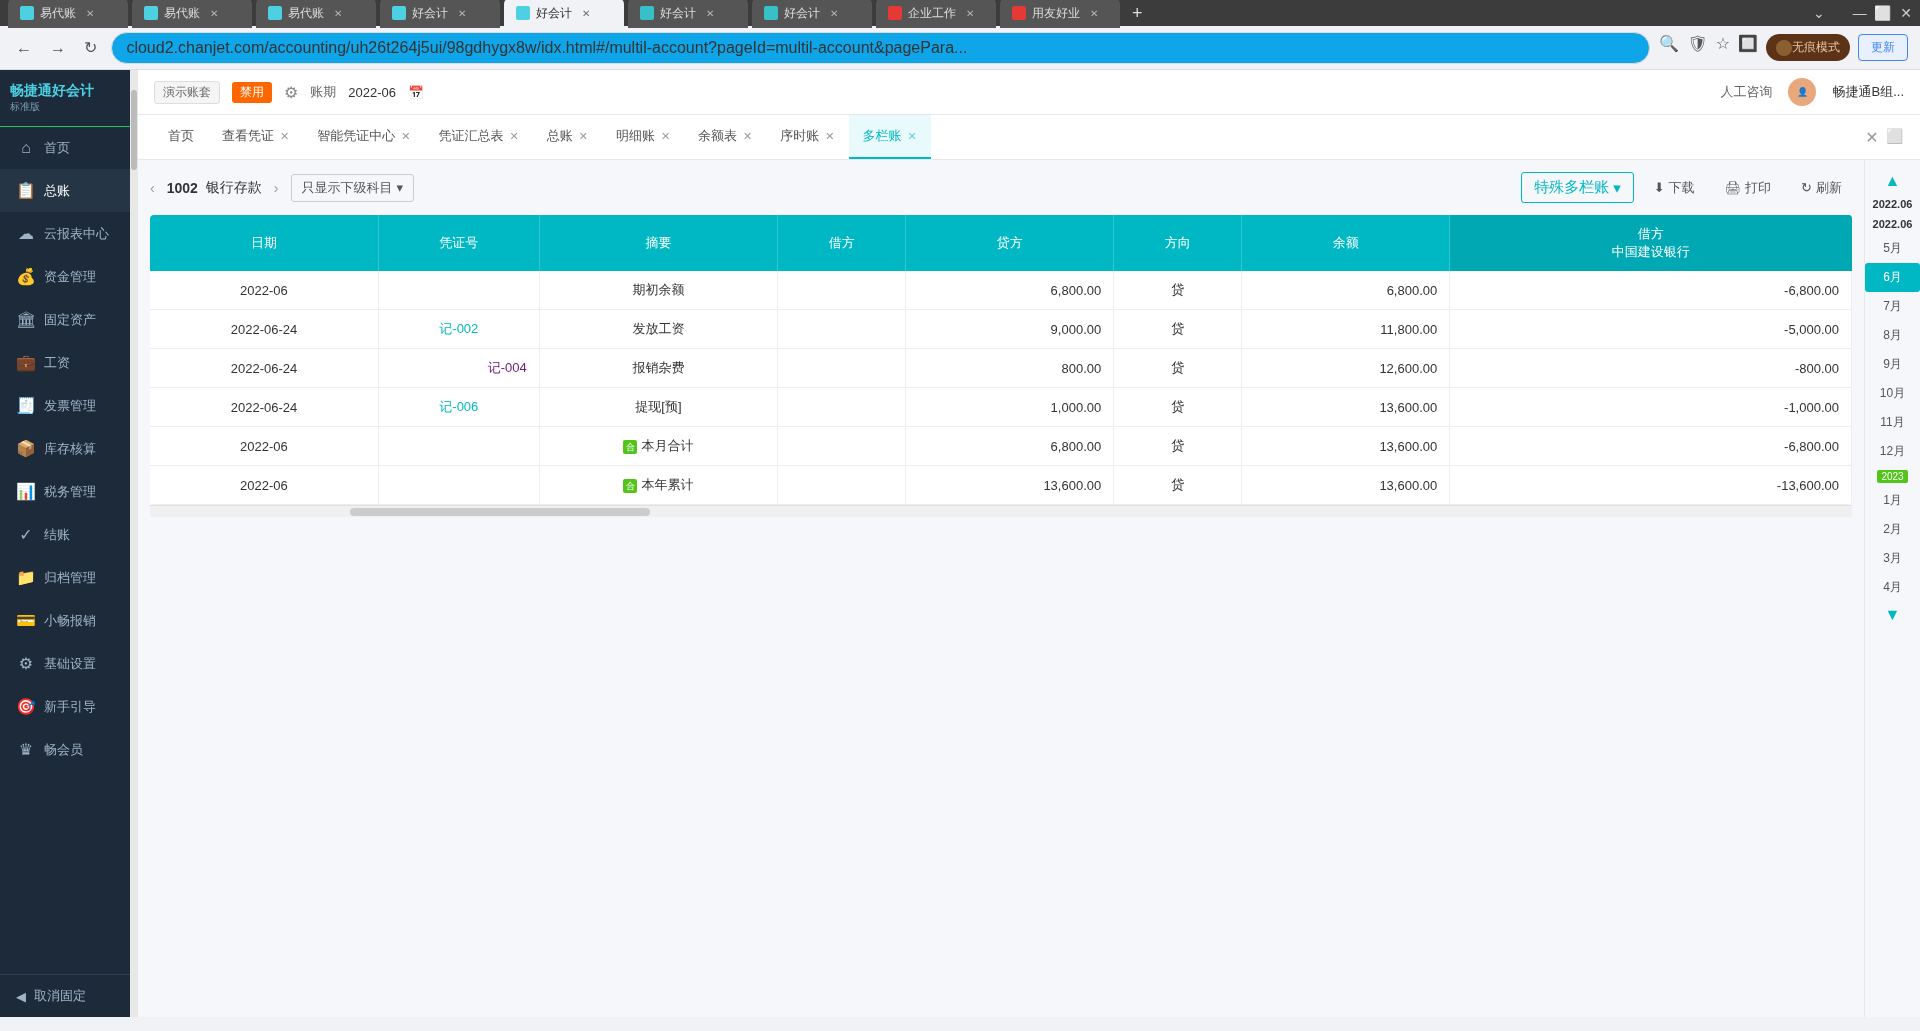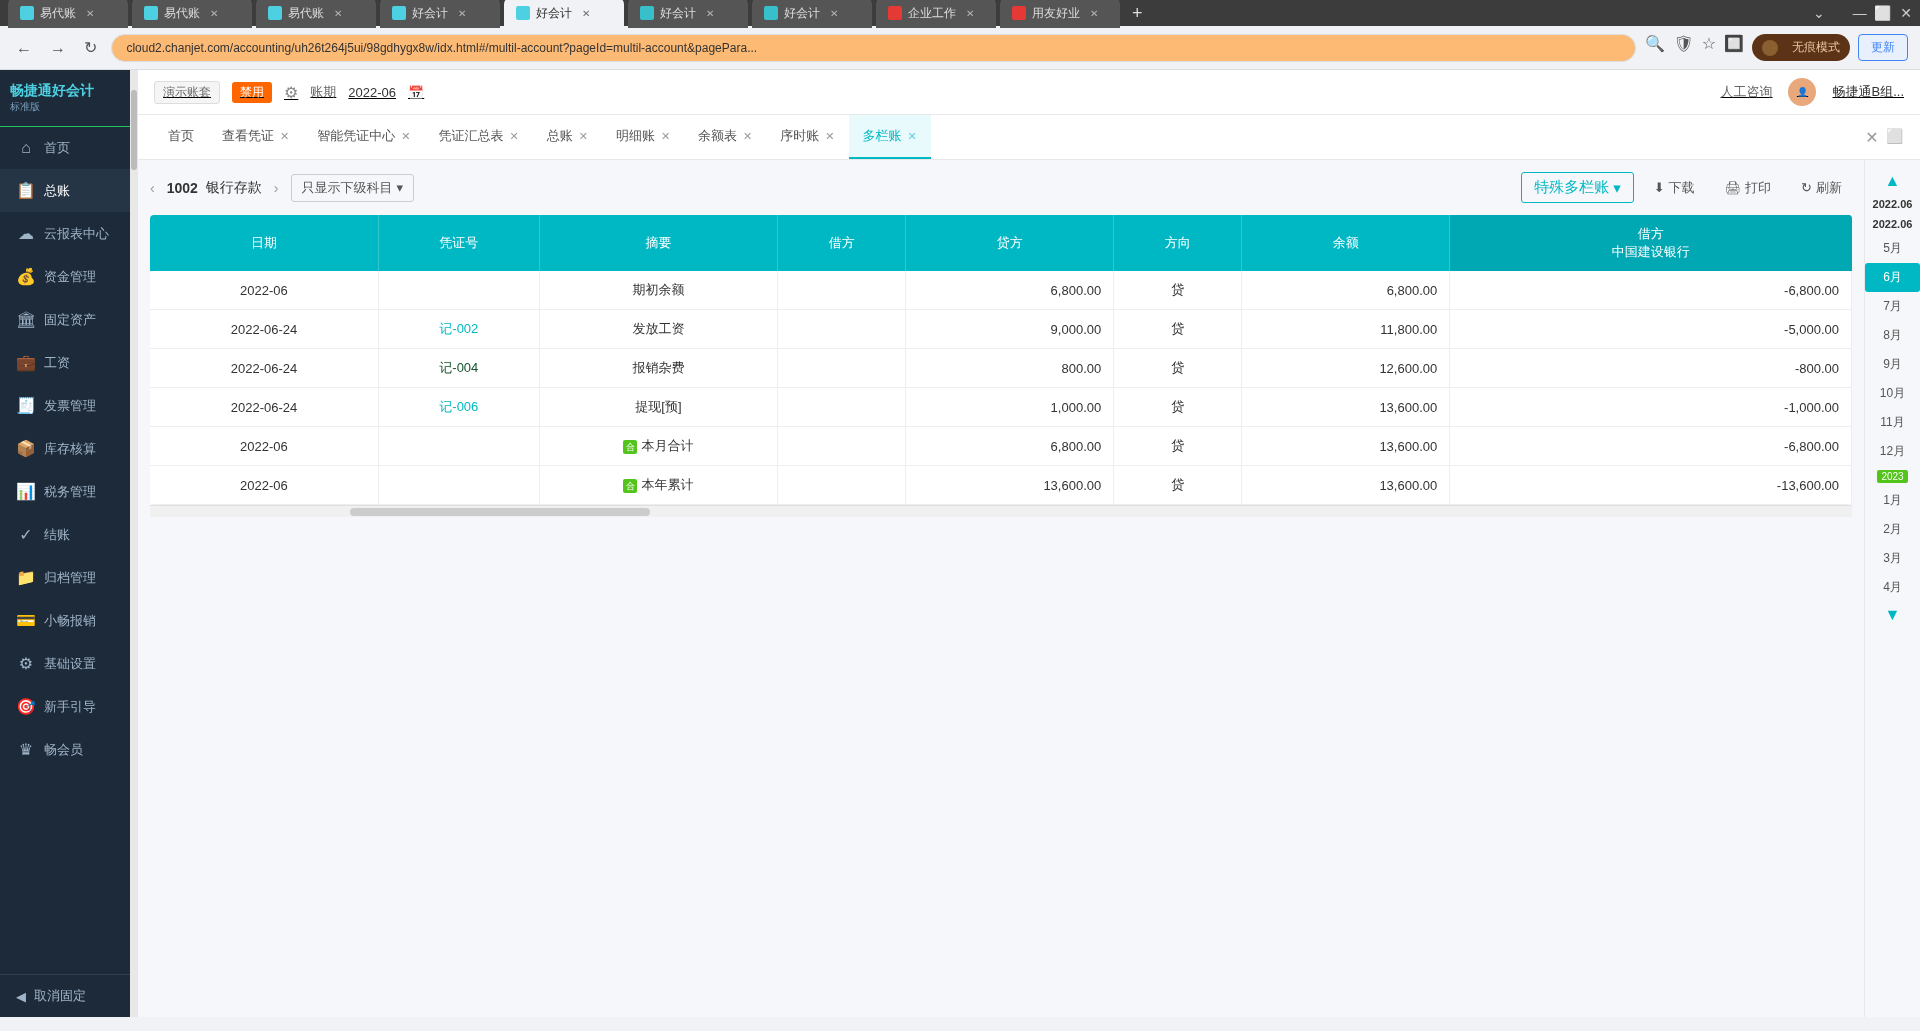--- a/index.html
+++ b/index.html
@@ -16,7 +16,7 @@
     
     .address-bar { background: #f0f2f5; height: 44px; display: flex; align-items: center; padding: 0 12px; gap: 10px; border-bottom: 1px solid #ddd; }
     .nav-btn { color: #555; font-size: 16px; cursor: pointer; padding: 4px; }
-    .address-input { flex: 1; background: #fdba74; border: 1px solid #ddd; border-radius: 20px; padding: 6px 14px; font-size: 12px; color: #333; }
+    .address-input { flex: 1; background: #0ea5e9; border: 1px solid #ddd; border-radius: 20px; padding: 6px 14px; font-size: 16px; color: #333; }
     .addr-icons { display: flex; gap: 8px; color: #555; font-size: 16px; }
     .update-btn { background: #e8f0fe; border: 1px solid #4285f4; color: #4285f4; padding: 4px 12px; border-radius: 4px; font-size: 12px; cursor: pointer; }
     .no-trace-btn { background: #5c3317; color: #e8c5a0; padding: 4px 10px; border-radius: 14px; font-size: 12px; cursor: pointer; display: flex; align-items: center; gap: 14px; }

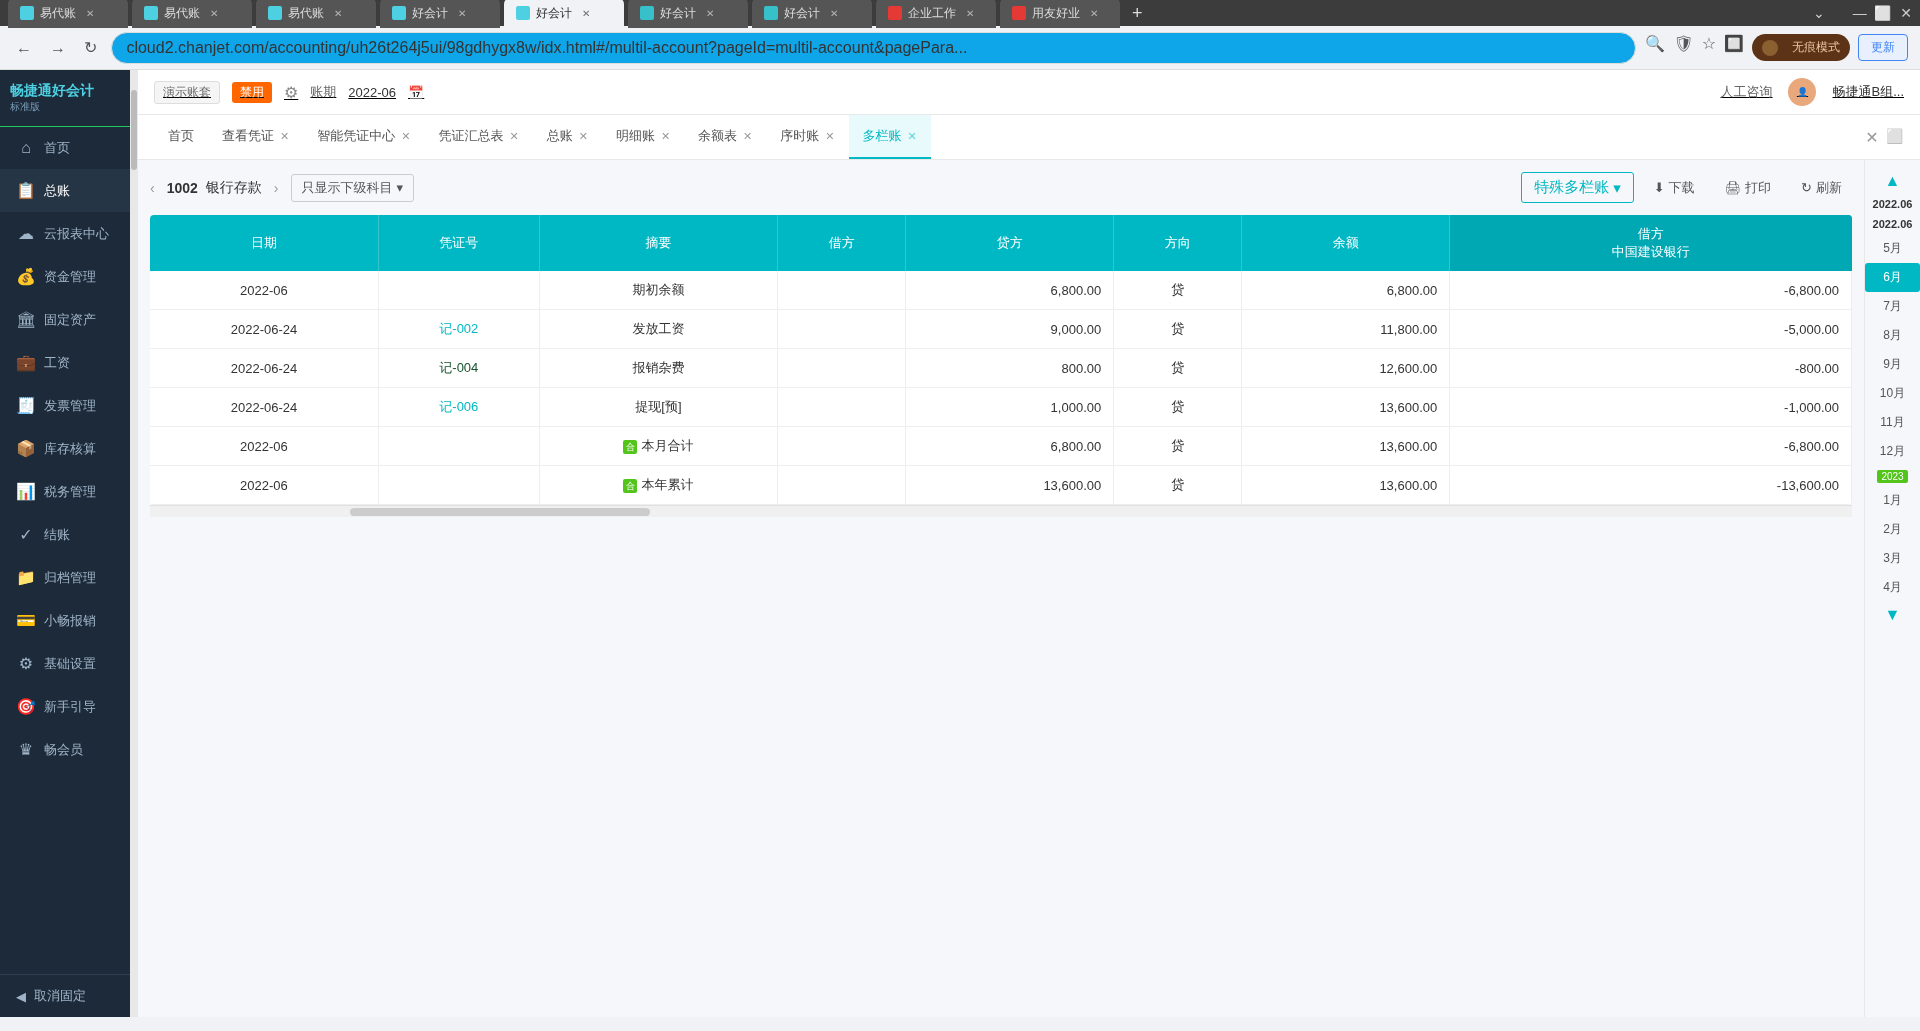--- a/index.html
+++ b/index.html
@@ -19,7 +19,7 @@
     .address-input { flex: 1; background: #0ea5e9; border: 1px solid #ddd; border-radius: 20px; padding: 6px 14px; font-size: 16px; color: #333; }
     .addr-icons { display: flex; gap: 8px; color: #555; font-size: 16px; }
     .update-btn { background: #e8f0fe; border: 1px solid #4285f4; color: #4285f4; padding: 4px 12px; border-radius: 4px; font-size: 12px; cursor: pointer; }
-    .no-trace-btn { background: #5c3317; color: #e8c5a0; padding: 4px 10px; border-radius: 14px; font-size: 12px; cursor: pointer; display: flex; align-items: center; gap: 14px; }
+    .no-trace-btn { background: #5c3317; color: #e8c5a0; padding: 4px 10px; border-radius: 14px; font-size: 12px; cursor: pointer; display: flex; align-items: center; gap: 0; }
 
     
     .app-container { display: flex; height: calc(1031px - 84px); }

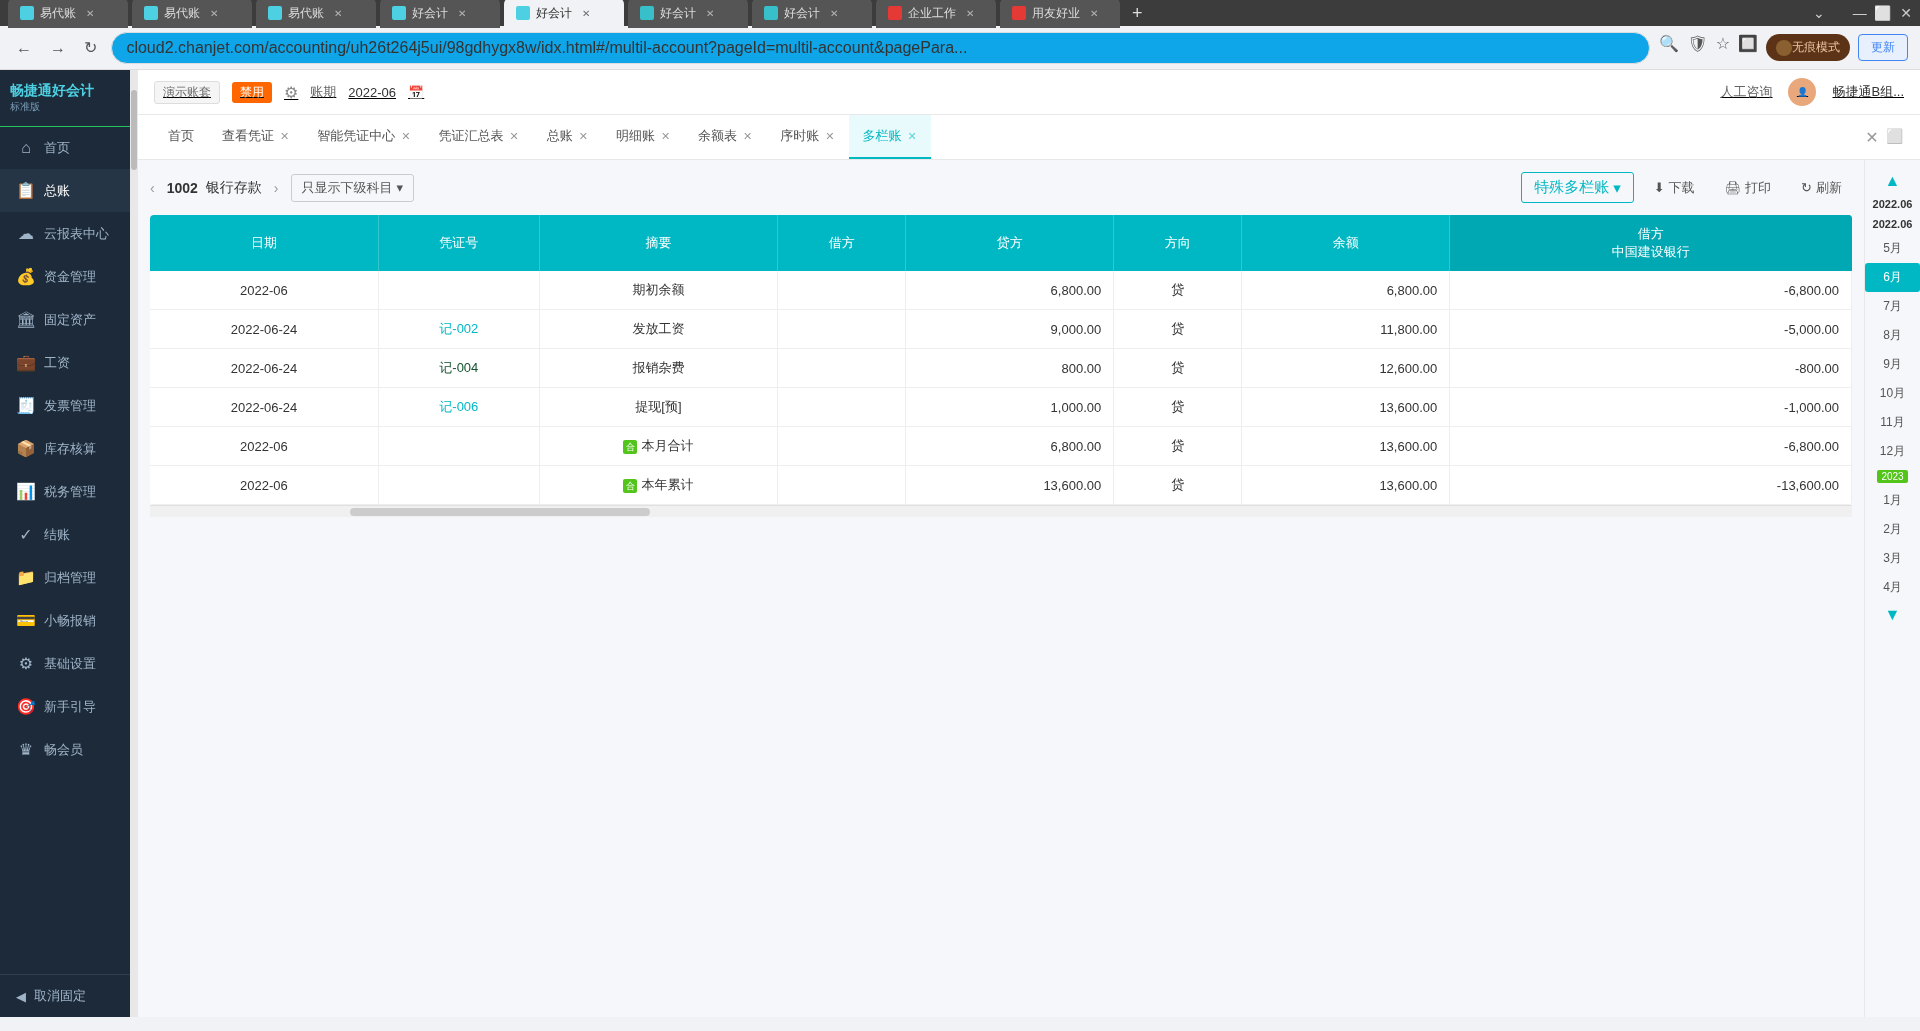--- a/index.html
+++ b/index.html
@@ -38,7 +38,7 @@
     .main-content { flex: 1; display: flex; flex-direction: column; background: #f5f7fa; overflow: hidden; position: relative; }
 
     
-    .top-bar { background: white; padding: 8px 16px; display: flex; align-items: center; gap: 12px; border-bottom: 1px solid #e8e8e8; text-decoration: underline; }
+    .top-bar { background: white; padding: 8px 16px; display: flex; align-items: center; gap: 12px; border-bottom: 1px solid #e8e8e8; }
     .demo-badge { background: #f5f5f5; border: 1px solid #ddd; color: #666; padding: 2px 8px; border-radius: 3px; font-size: 12px; }
     .period-badge { background: #ff6600; color: white; padding: 2px 8px; border-radius: 3px; font-size: 12px; cursor: pointer; }
     .top-bar-right { margin-left: auto; display: flex; align-items: center; gap: 16px; color: #666; font-size: 13px; }

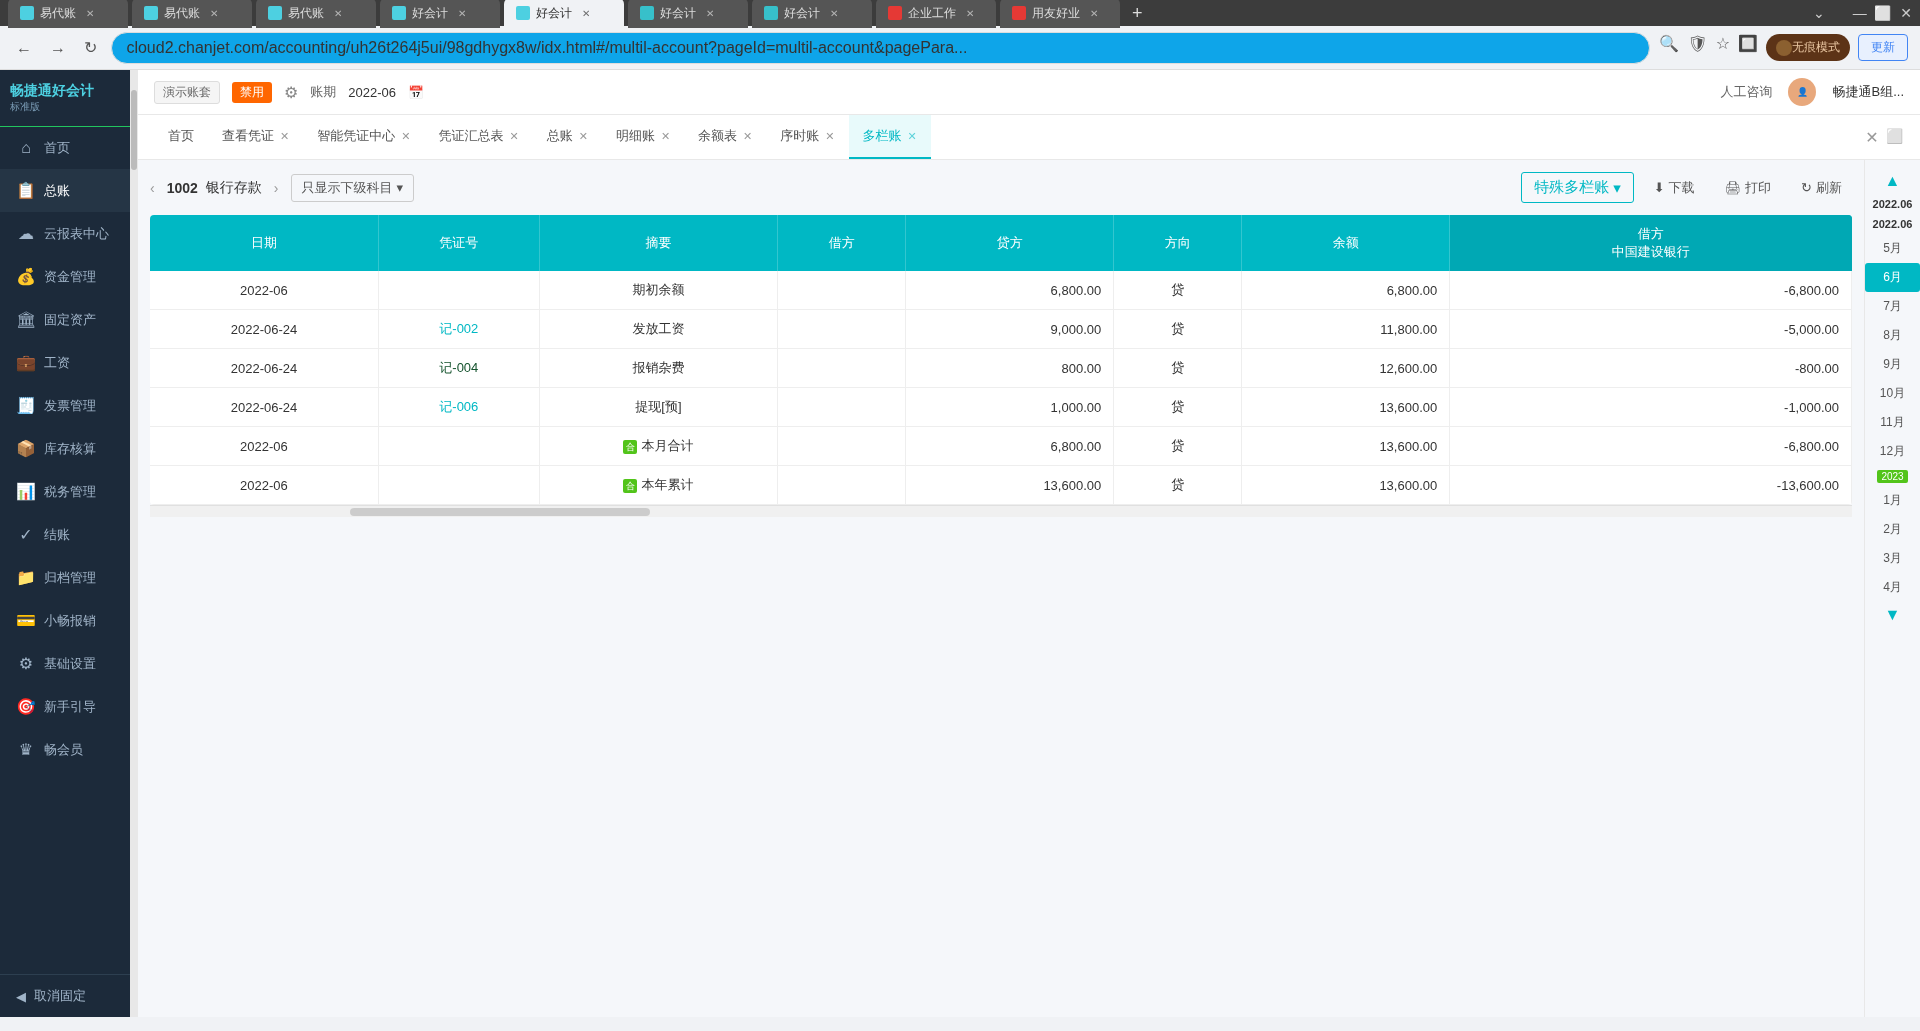--- a/index.html
+++ b/index.html
@@ -388,7 +388,7 @@
 
             <tr>
               <td>2022-06-24</td>
-              <td style="color:#14532d;cursor:pointer;">记-004</td>
+              <td style="color:#701a75;cursor:pointer;text-align:right;">记-004</td>
               <td>报销杂费</td>
               <td class="amount"></td>
               <td class="amount">800.00</td>

